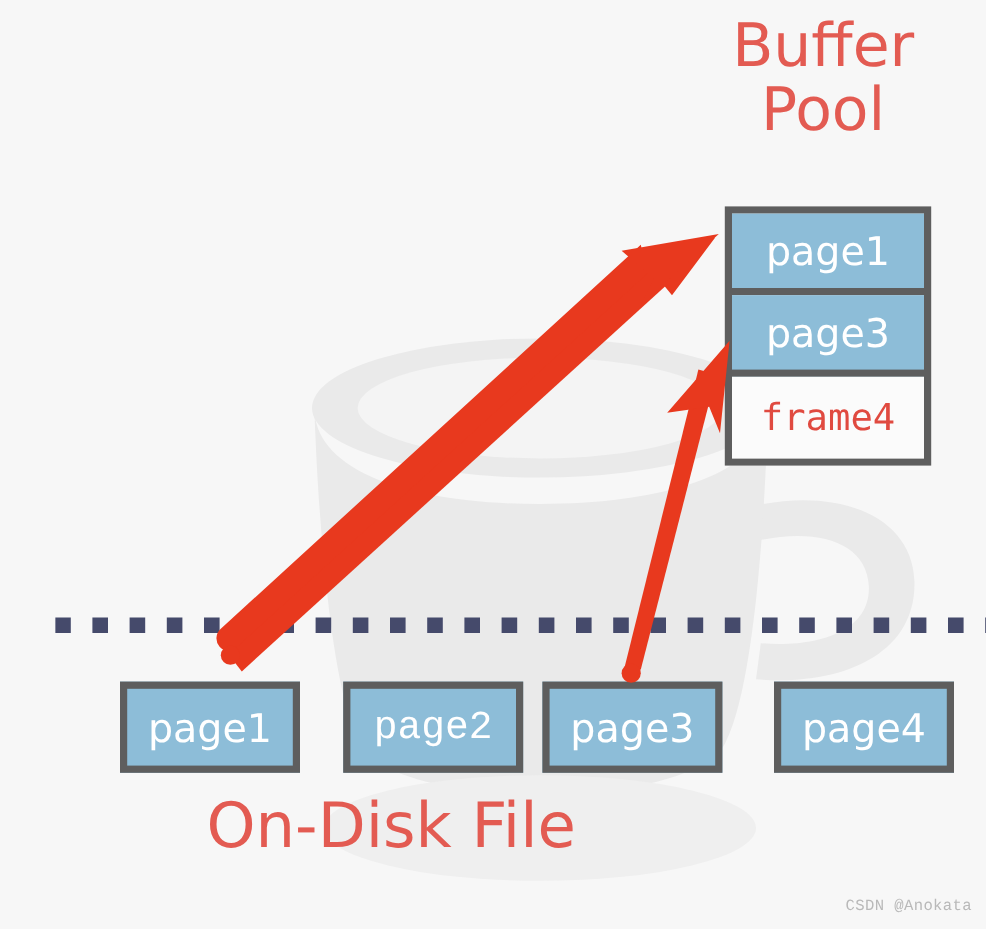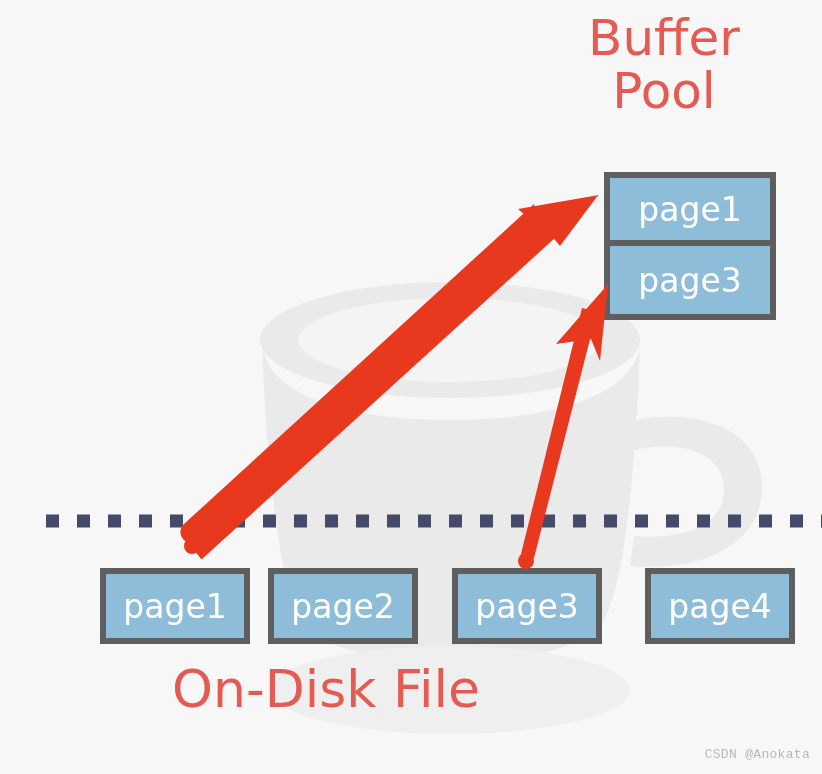--- a/index.html
+++ b/index.html
@@ -32,7 +32,7 @@
   
   #buffer-pool-title {
     position: absolute;
-    left: 544px;
+    left: 566px;
     top: 12px;
     width: 240px;
     text-align: center;

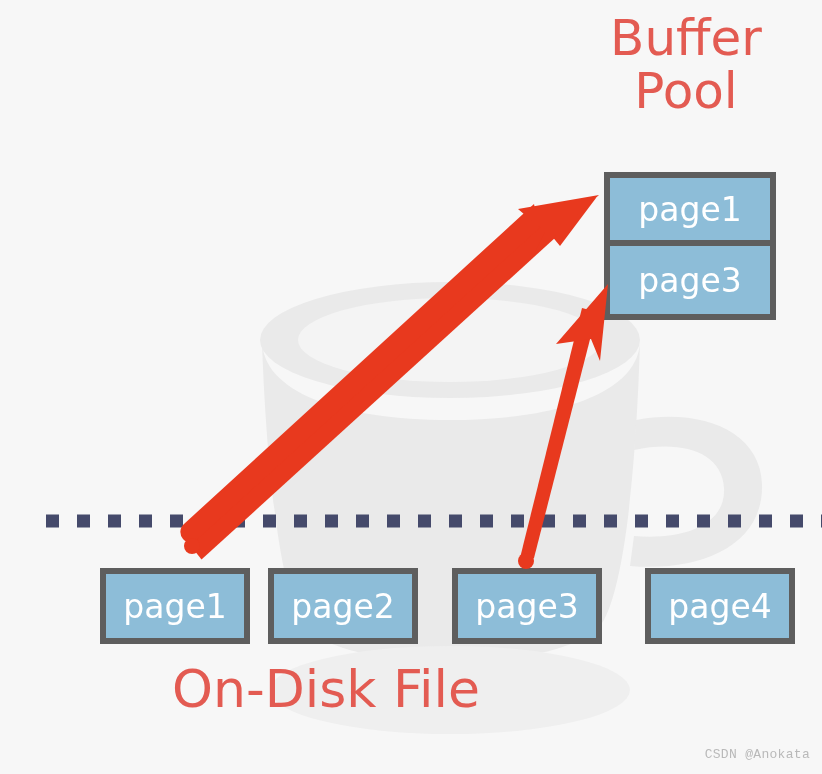--- a/index.html
+++ b/index.html
@@ -176,6 +176,9 @@
     <div class="pool-slot filled">
       <span class="slot-label">page3</span>
     </div>
+    <div class="pool-slot empty">
+      <span class="slot-label">frame4</span>
+    </div>
   </div>
 
   <svg id="boundary-line" viewBox="0 0 776 14" xmlns="http://www.w3.org/2000/svg">

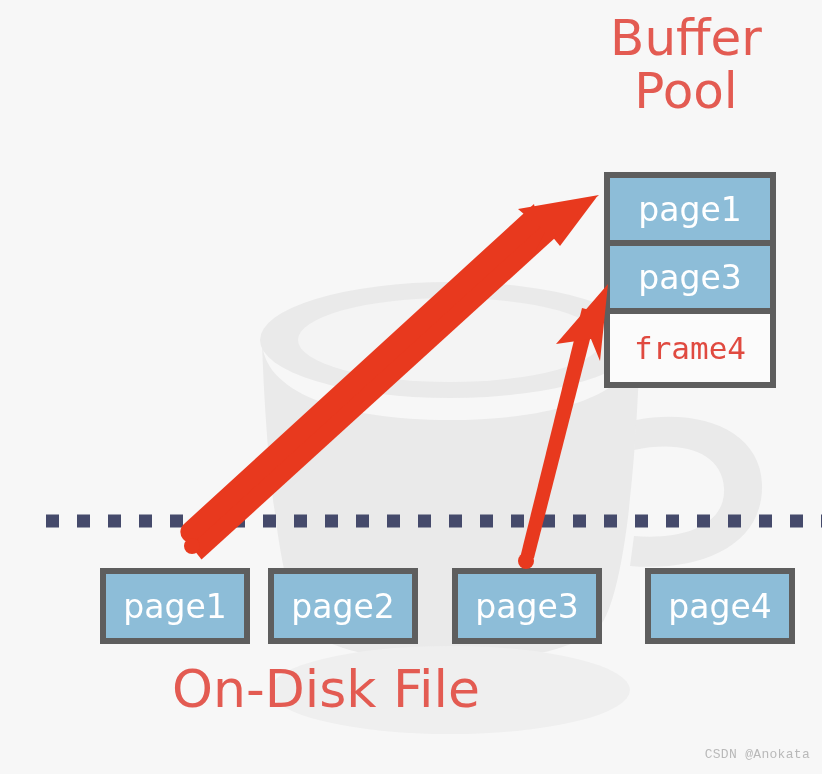--- a/index.html
+++ b/index.html
@@ -189,7 +189,7 @@
     <div class="disk-page" style="left:0px;">
       <span class="slot-label">page1</span>
     </div>
-    <div class="disk-page" style="left:168px;">
+    <div class="disk-page" style="left:186px;font-family:Liberation Mono, monospace;">
       <span class="slot-label">page2</span>
     </div>
     <div class="disk-page" style="left:352px;">

